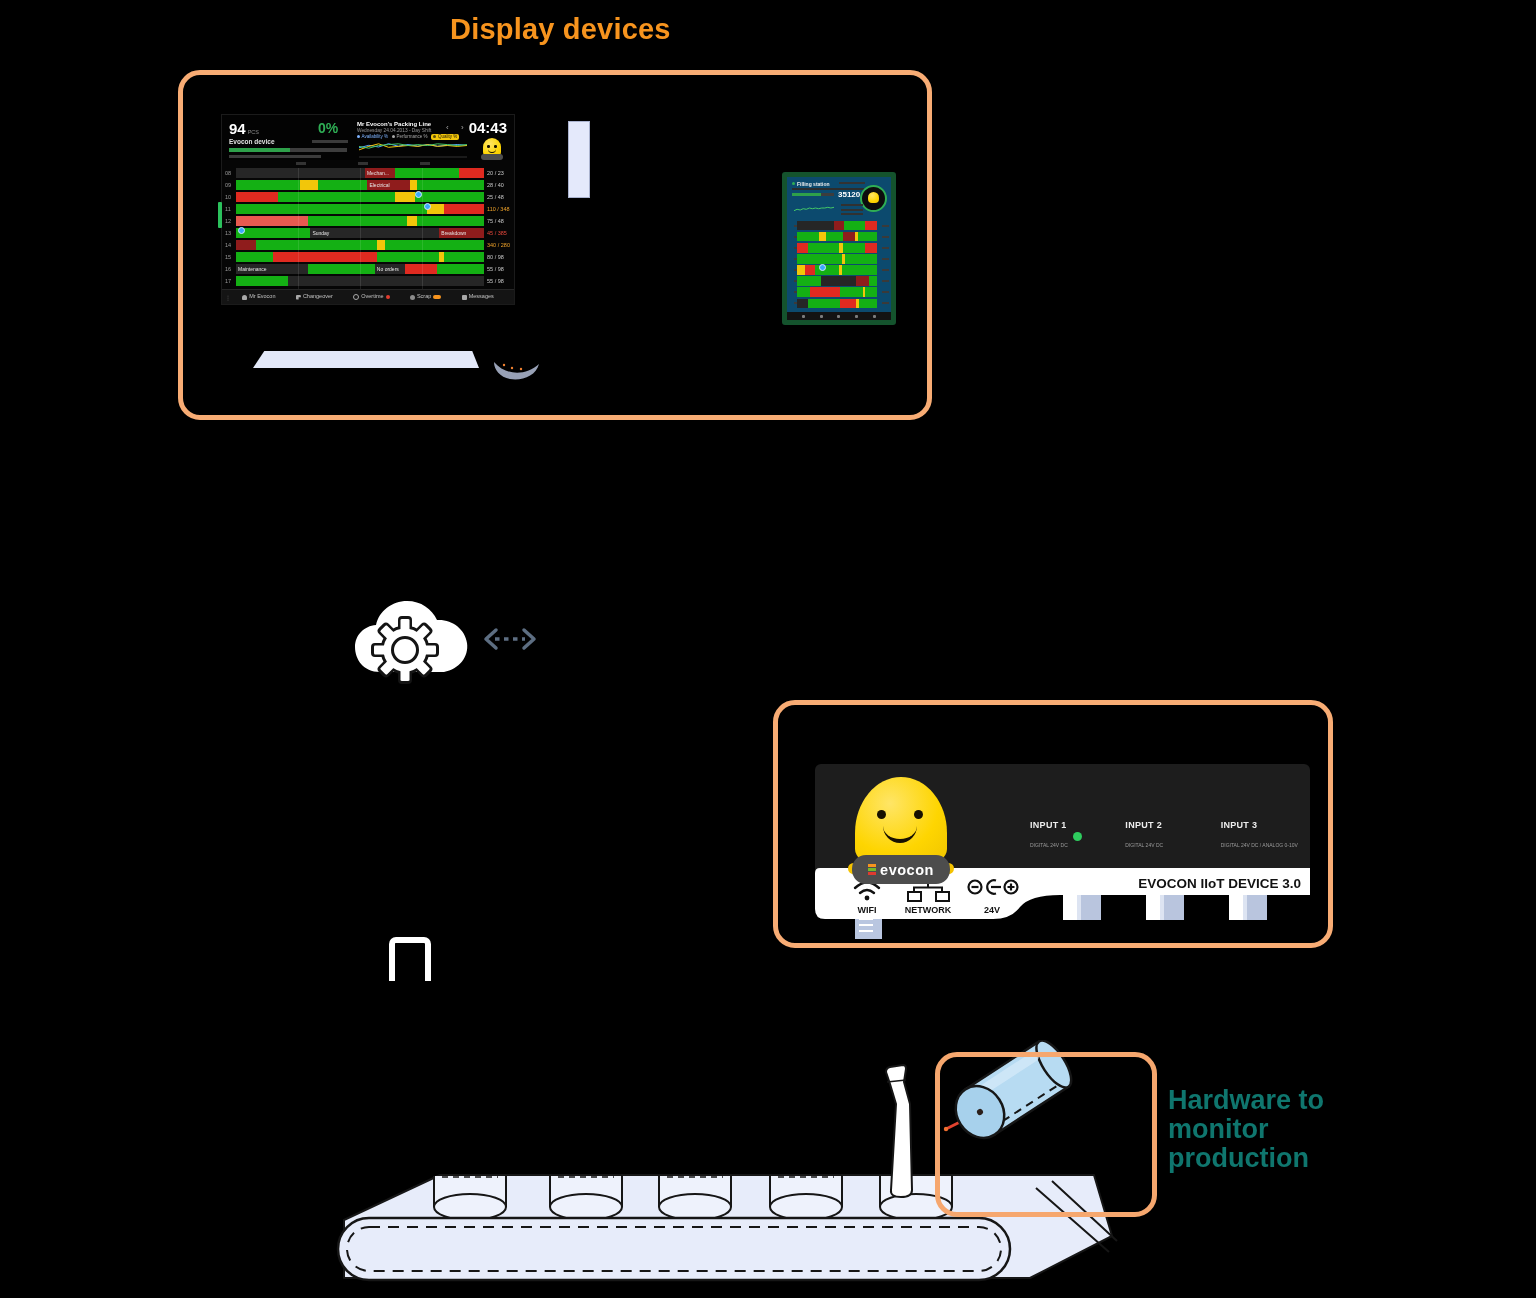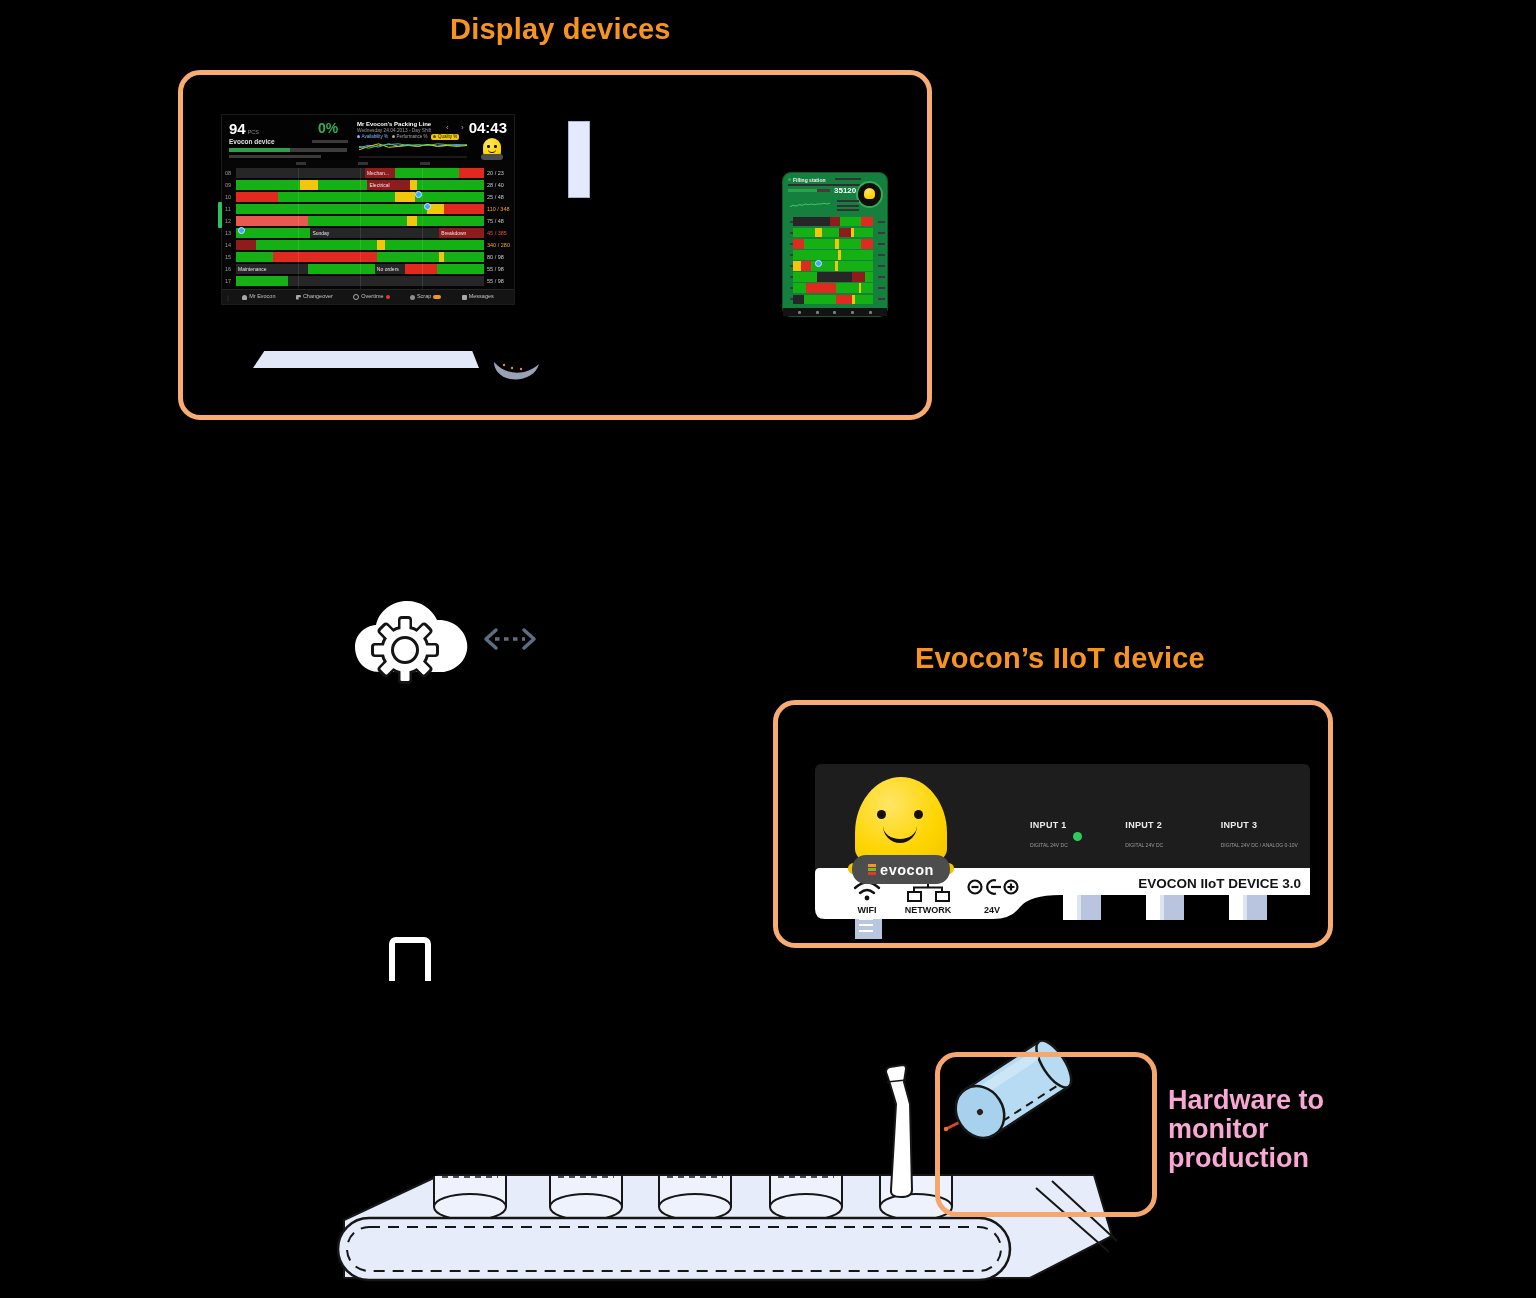--- a/index.html
+++ b/index.html
@@ -66,7 +66,7 @@
   #screen-tab{left:218px;top:202px;width:4px;height:26px;background:#2bc15c;border-radius:1px;}
 
   
-  #tablet{left:782px;top:172px;width:104px;height:143px;background:#15803d;border:1px solid #14532d;border-radius:9px;}
+  #tablet{left:782px;top:172px;width:104px;height:143px;background:#0c4a6e;border:5px solid #14532d;border-radius:3px;}
   #t-dot{position:absolute;left:5px;top:5px;width:3px;height:3px;border-radius:50%;background:#2fae55;}
   #t-title{position:absolute;left:10px;top:3.5px;font-size:5px;font-weight:bold;color:#eee;white-space:nowrap;}
   #t-sub1{position:absolute;left:52px;top:5px;width:26px;height:2px;background:#333;}

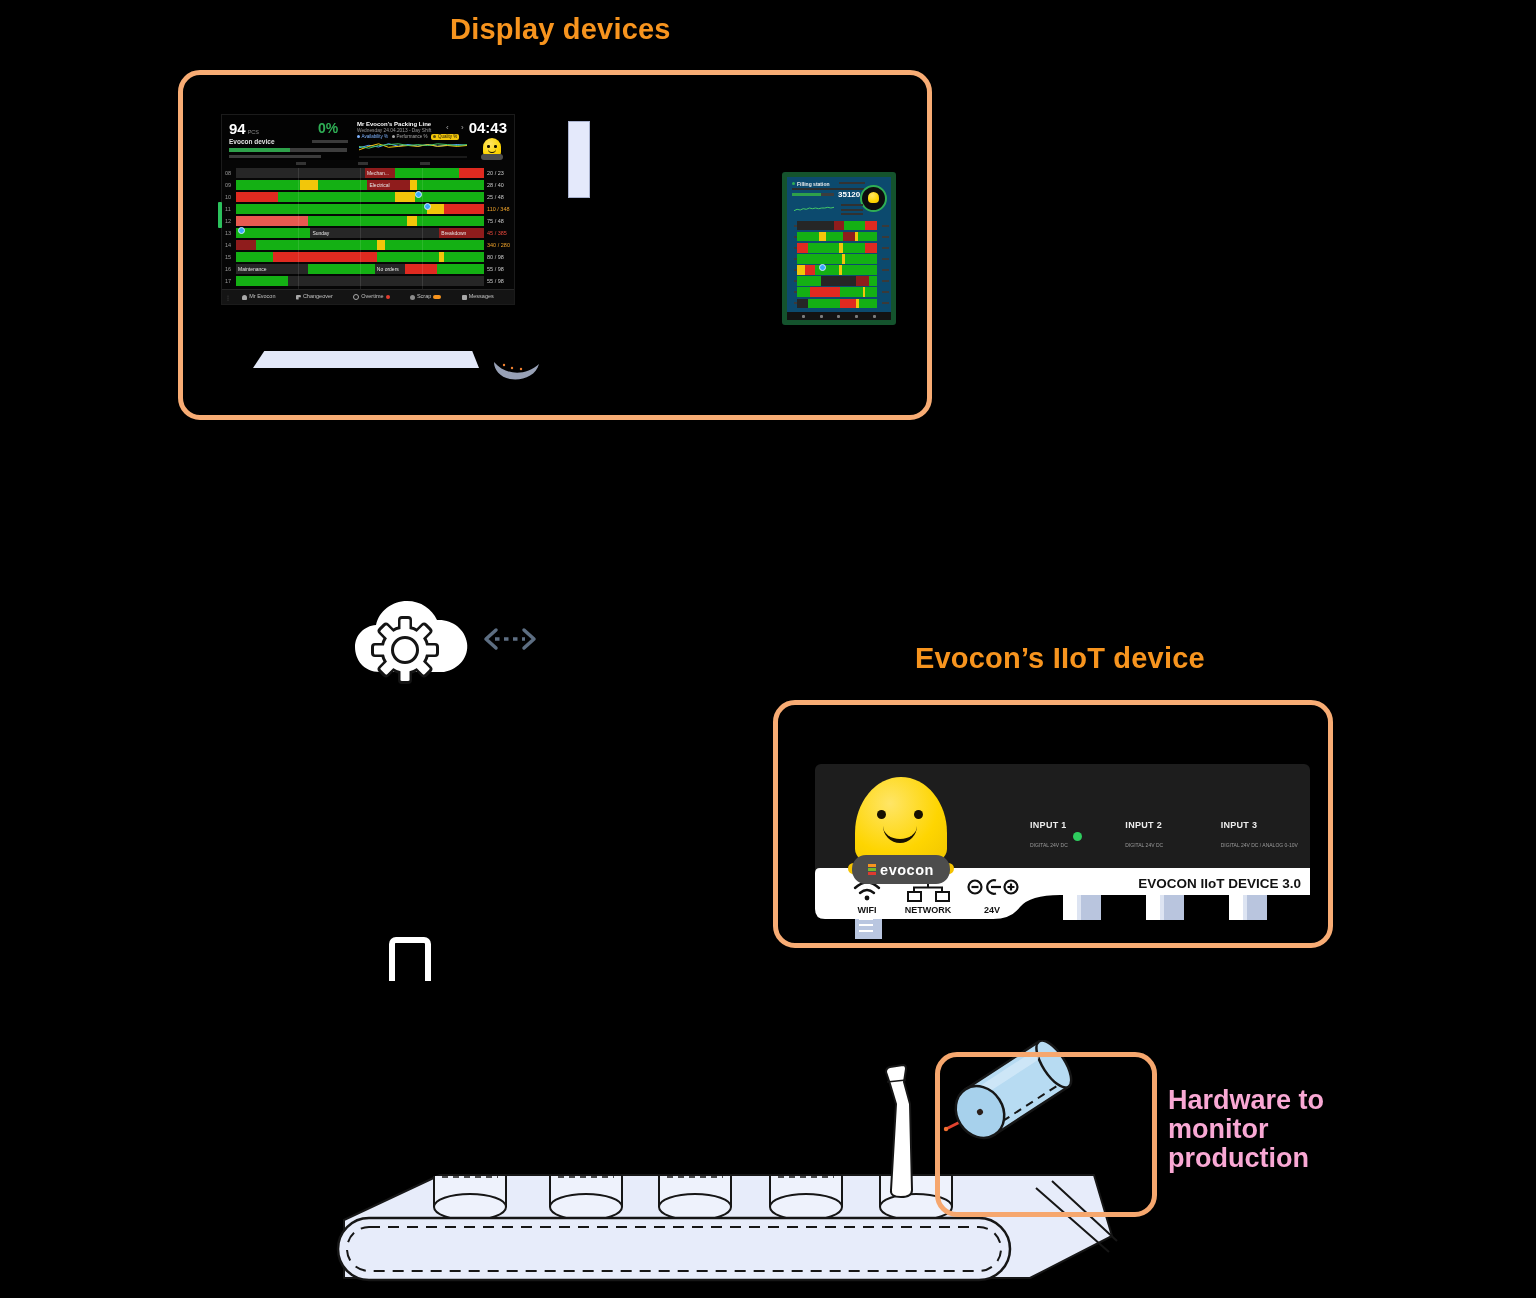--- a/index.html
+++ b/index.html
@@ -529,7 +529,6 @@
     <path d="M46,4 L56,13 L46,22" fill="none" stroke="#5d6e82" stroke-width="3.5" stroke-linecap="round" stroke-linejoin="round"></path>
   </svg>
 
-  <div class="sec-title" style="left:915px;top:642px;">Evocon’s IIoT device</div>
   <div class="obox" style="left:773px;top:700px;width:550px;height:238px;"></div>
 
   <div class="abs" id="dev-face"></div>

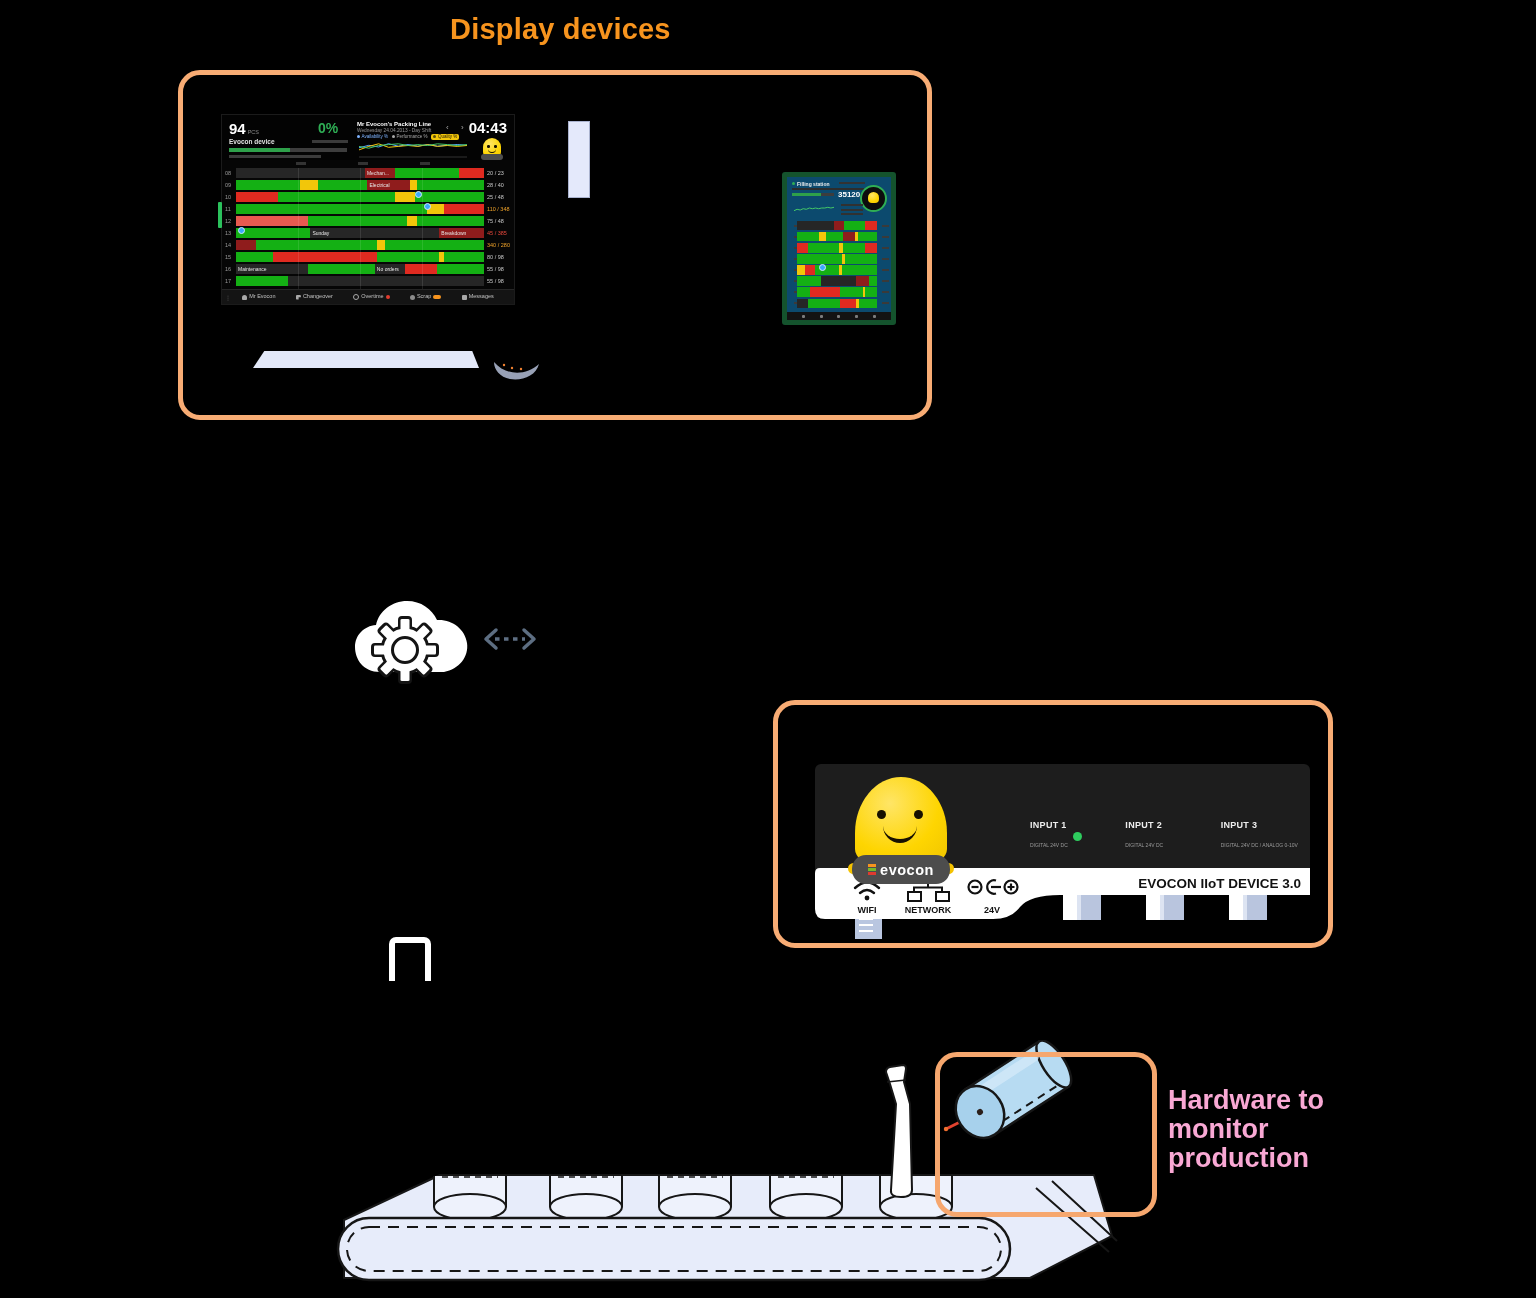--- a/index.html
+++ b/index.html
@@ -125,7 +125,7 @@
   
   #conveyor{left:330px;top:1040px;}
   #sensor-frame{left:935px;top:1052px;width:212px;height:155px;border:5px solid #f6a76e;border-radius:22px;z-index:5;pointer-events:none;}
-  #hw-label{left:1168px;top:1086px;width:190px;font-size:27px;line-height:1.07;font-weight:bold;color:#f9a8d4;}
+  #hw-label{left:1168px;top:1086px;width:190px;font-size:27px;line-height:1.07;font-weight:bold;color:#0f766e;}
   #bracket{left:389px;top:937px;width:42px;height:44px;border:6px solid #fff;border-bottom:none;border-radius:7px 7px 0 0;box-sizing:border-box;}
   svg{display:block;font-family:"Liberation Sans",sans-serif;}
 </style>

